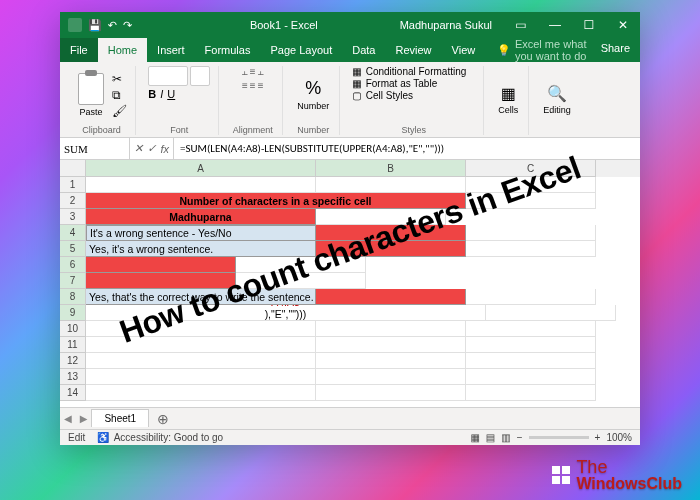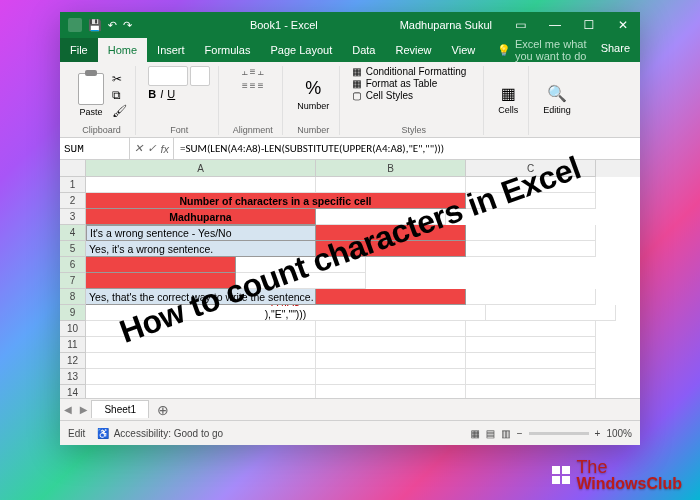--- a/index.html
+++ b/index.html
@@ -31,7 +31,7 @@
 .small-ico { width:26px; height:20px; background:#fff; border:1px solid #ccc; border-radius:2px;}
 
 .formula-bar { display:flex; border-bottom:1px solid #d0d0d0; height:22px; font-size:11px; align-items:stretch;}
-.name-box { width:70px; border-right:1px solid #d0d0d0; display:flex; align-items:center; padding:0 4px; font-family:Liberation Mono, monospace;}
+.name-box { width:70px; border-right:1px solid #d0d0d0; display:flex; align-items:center; padding:0 4px; font-family:Liberation Serif, serif;}
 .fb-btns { display:flex; align-items:center; padding:0 4px; gap:4px; border-right:1px solid #d0d0d0; color:#666; font-style:italic;}
 .fb-btns span{font-size:11px;}
 .formula-input { flex:1; display:flex; align-items:center; padding:0 6px; font-family:'Calibri',sans-serif; font-size:11px;}

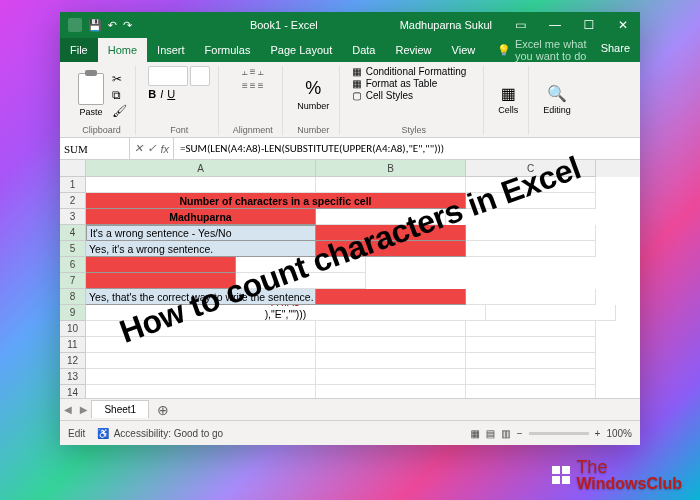--- a/index.html
+++ b/index.html
@@ -55,7 +55,7 @@
 .tab { padding:3px 12px; background:#fff; border:1px solid #ccc; border-bottom:none; margin-top:-1px;}
 .tab-add { padding:0 8px; font-size:14px; color:#666;}
 
-.statusbar { height:25px; background:#f3f2f1; border-top:1px solid #d0d0d0; display:flex; align-items:center; font-size:10px; color:#444; padding:0 8px; justify-content:space-between;}
+.statusbar { height:16px; background:#f3f2f1; border-top:1px solid #d0d0d0; display:flex; align-items:center; font-size:10px; color:#444; padding:0 8px; justify-content:space-between;}
 .status-left{display:flex; gap:12px; align-items:center;}
 .status-right{display:flex; gap:6px; align-items:center;}
 .zoom-slider{width:60px; height:3px; background:#ccc; position:relative;}

